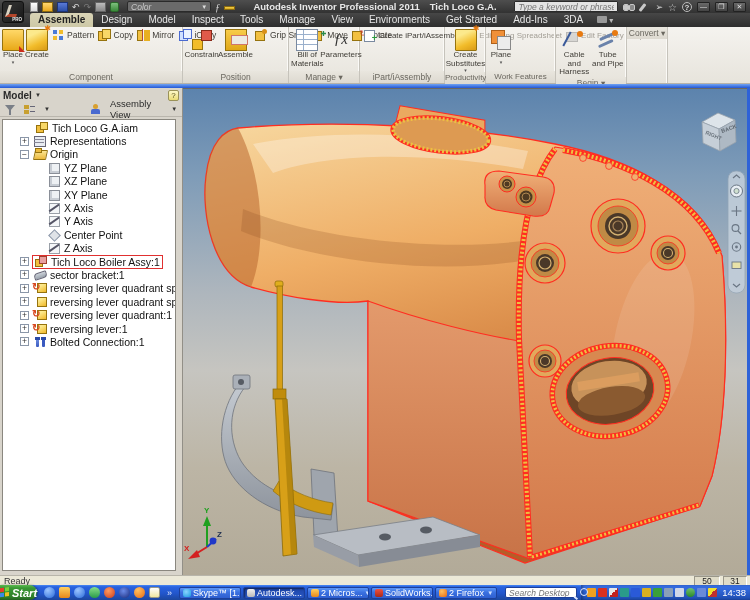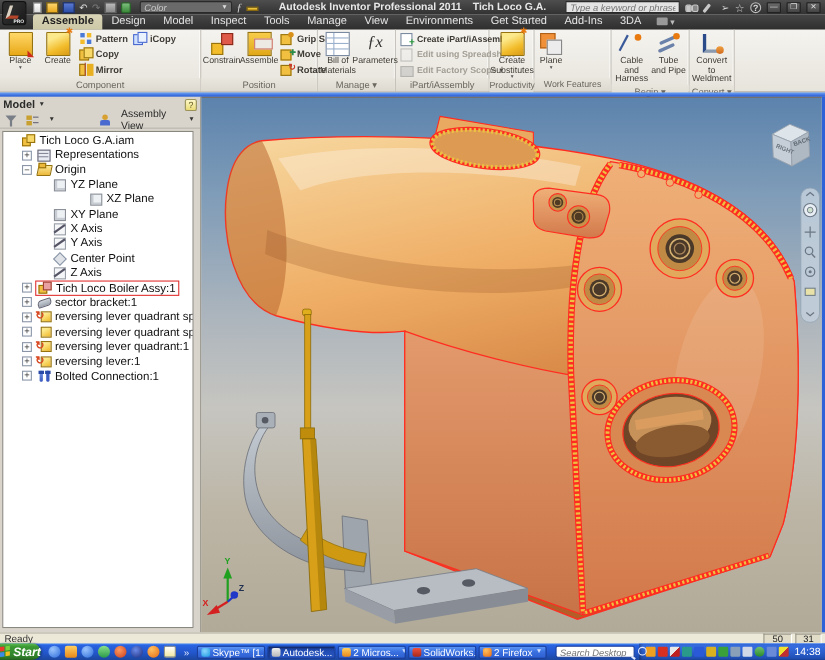--- a/index.html
+++ b/index.html
@@ -66,7 +66,7 @@
   .rbig { width:33px; display:flex; flex-direction:column; align-items:center; padding-top:1px; }
   .rbig .rlab { font-size:8px; line-height:8.5px; text-align:center; color:#3f3c36; }
   .rbig .dd { display:block; font-size:5px; color:#555; line-height:4px; }
-  .rcol { display:flex; flex-direction:column; justify-content:flex-start;font-weight:bold; }
+  .rcol { display:flex; flex-direction:row; justify-content:flex-start; }
   .rsmall { height:14px; display:flex; align-items:center; gap:3px; padding:0 2px; white-space:nowrap; }
   .rsmall .rslab { font-size:8.5px; color:#3f3c36; }
   .rsmall.disabled .rslab { color:#a39f96; }

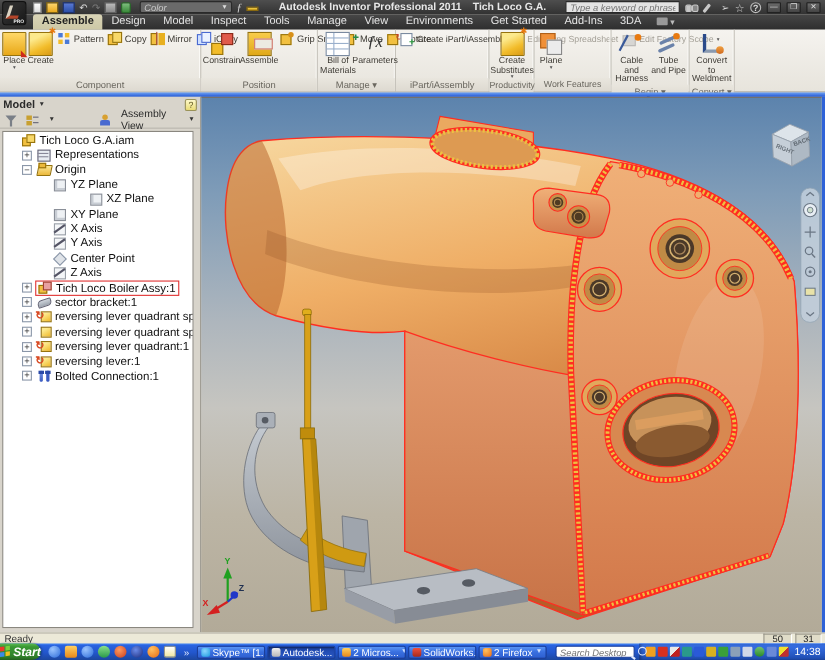--- a/index.html
+++ b/index.html
@@ -420,12 +420,6 @@
     </div>
 
     <div class="rpanel" style="width:41px">
-      <div class="rbody">
-        <div class="rbig" style="width:37px">
-          <span class="ricL i-weld"></span>
-          <span class="rlab">Convert to Weldment</span>
-        </div>
-      </div>
       <div class="rfoot"><span>Convert</span> ▾</div>
     </div>
   </div>

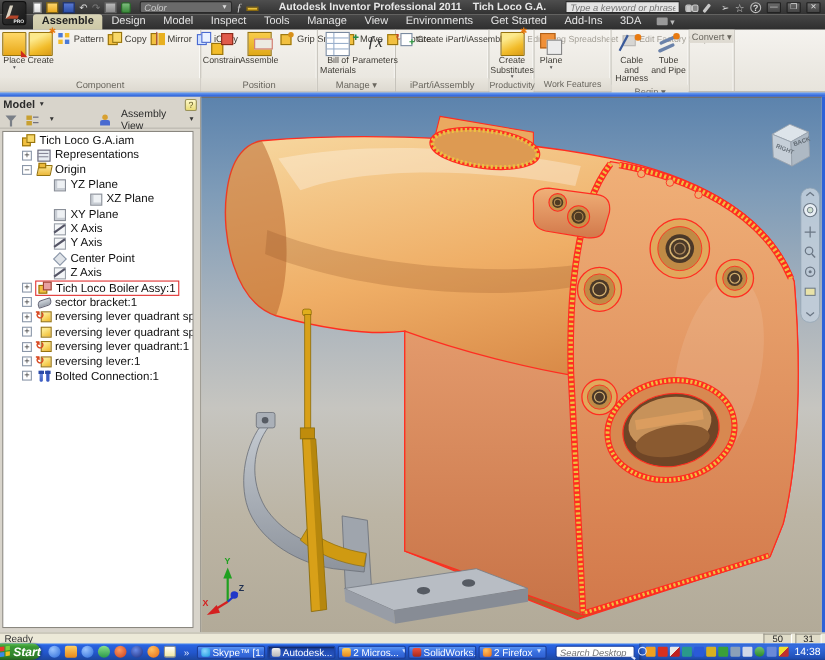--- a/index.html
+++ b/index.html
@@ -444,7 +444,7 @@
       <span class="bt-ico bt-binoc"></span>
     </div>
     <div id="tree">
-        <div class="trow" style="padding-left: 3px;">
+        <div class="trow" style="padding-left: 3px; margin-left: 16px;">
           <span class="expander none"></span>
           <span class="itemwrap">
             <span class="ticon ti-assembly-document"></span>

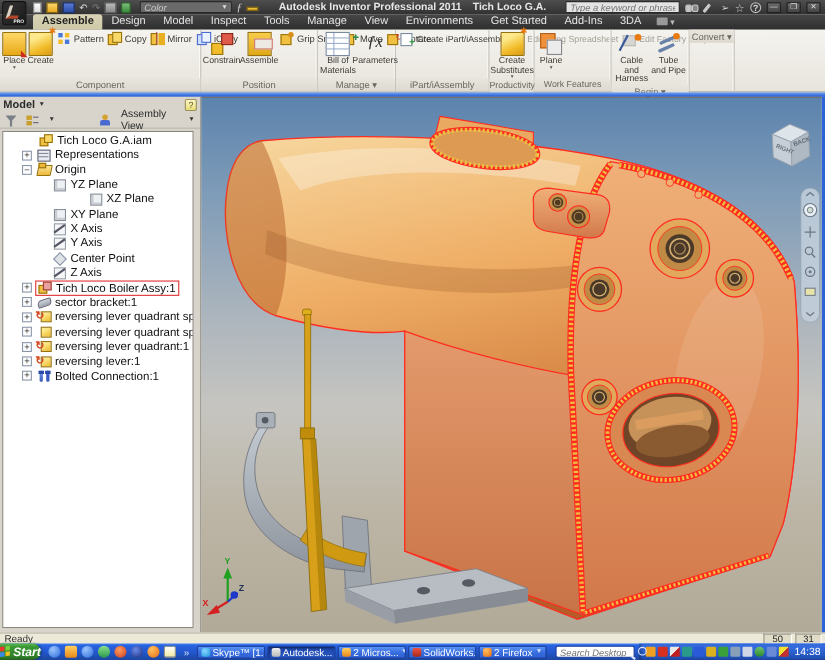--- a/index.html
+++ b/index.html
@@ -472,7 +472,7 @@
             <span>YZ Plane</span>
           </span>
         </div>
-        <div class="trow" style="padding-left: 31px; justify-content: center;">
+        <div class="trow" style="padding-left: 31px;">
           <span class="expander none"></span>
           <span class="itemwrap">
             <span class="ticon ti-work-plane"></span>

